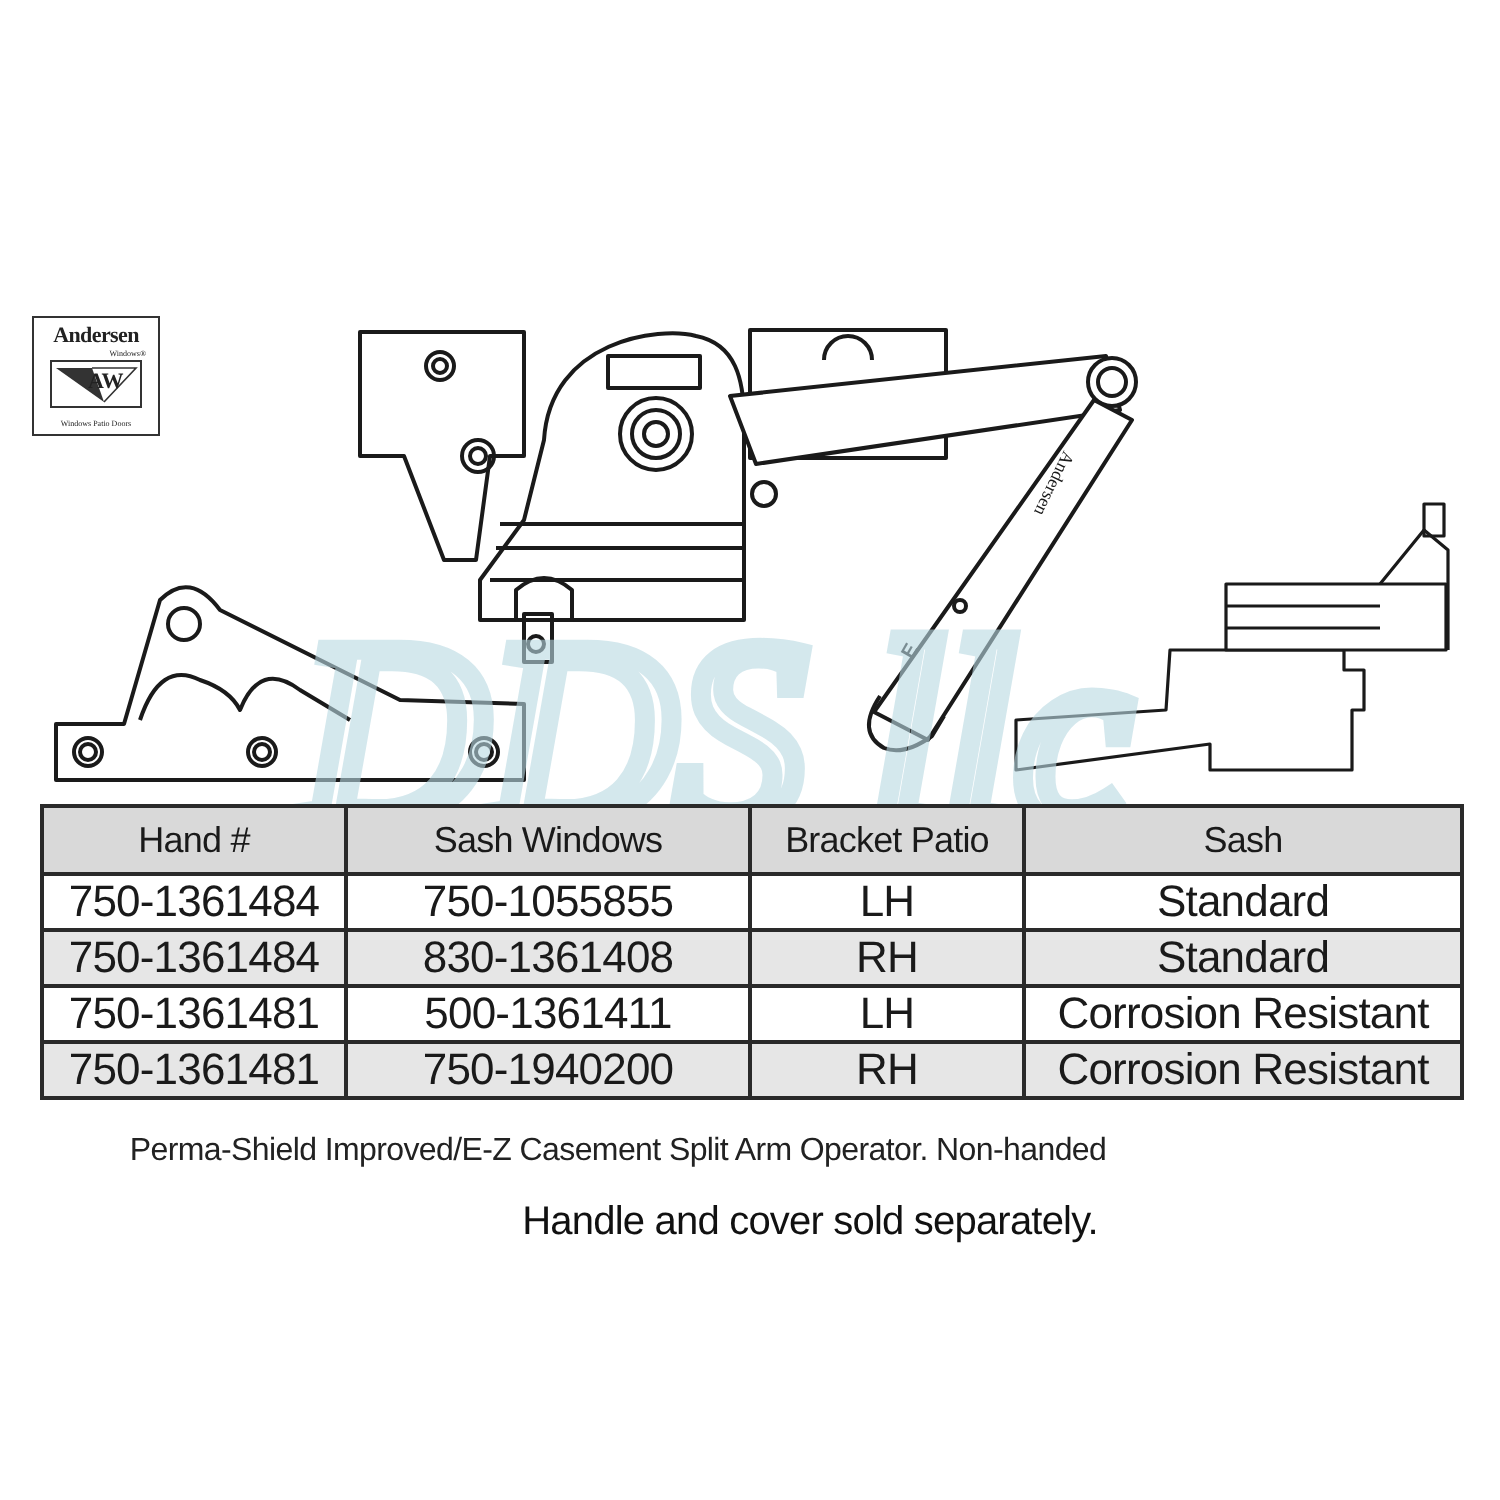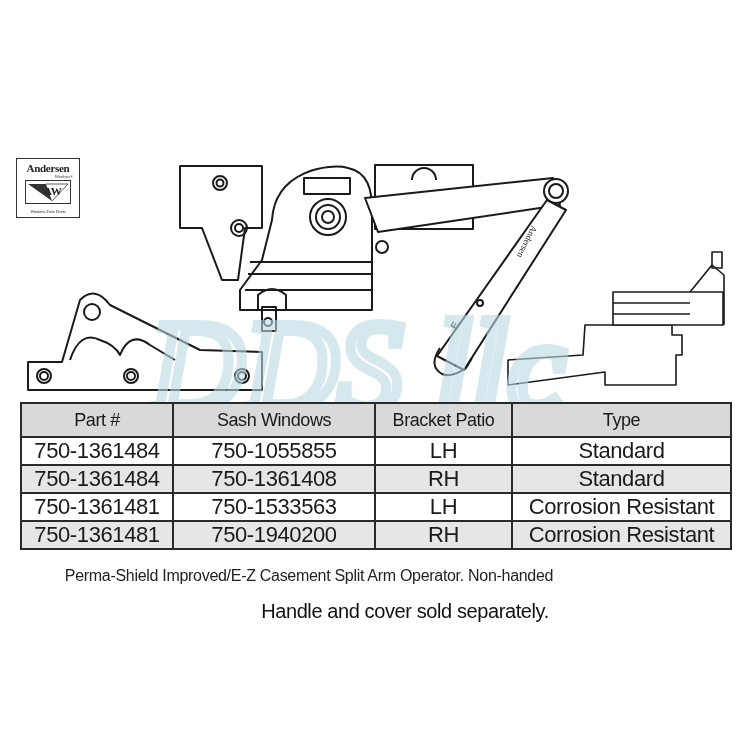--- a/index.html
+++ b/index.html
@@ -114,7 +114,7 @@
     </colgroup>
   <thead>
     <tr>
-      <th>Part #</th>
+      <th>Hand #</th>
       <th>Sash Windows</th>
       <th>Bracket Patio</th>
       <th>Type</th>

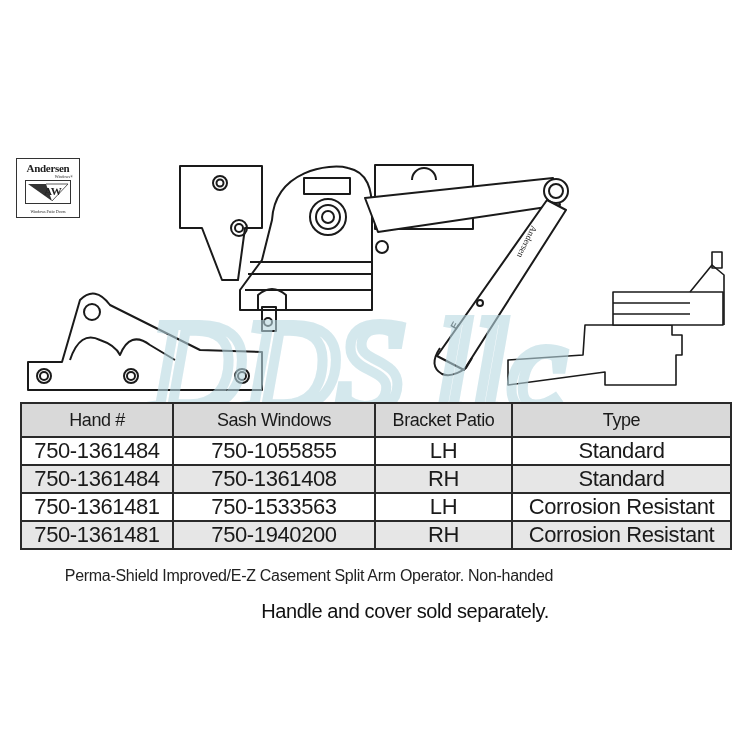--- a/index.html
+++ b/index.html
@@ -117,7 +117,7 @@
       <th>Hand #</th>
       <th>Sash Windows</th>
       <th>Bracket Patio</th>
-      <th>Type</th>
+      <th>Sash</th>
     </tr>
   </thead>
   <tbody>

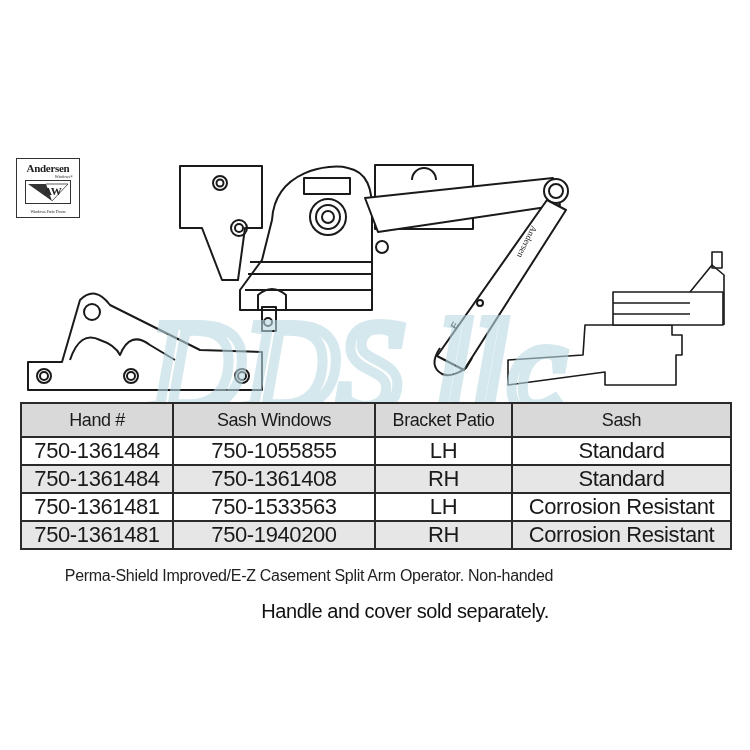--- a/index.html
+++ b/index.html
@@ -129,7 +129,7 @@
     </tr>
     <tr class="gray">
       <td>750-1361484</td>
-      <td>750-1361408</td>
+      <td>830-1361408</td>
       <td>RH</td>
       <td>Standard</td>
     </tr>

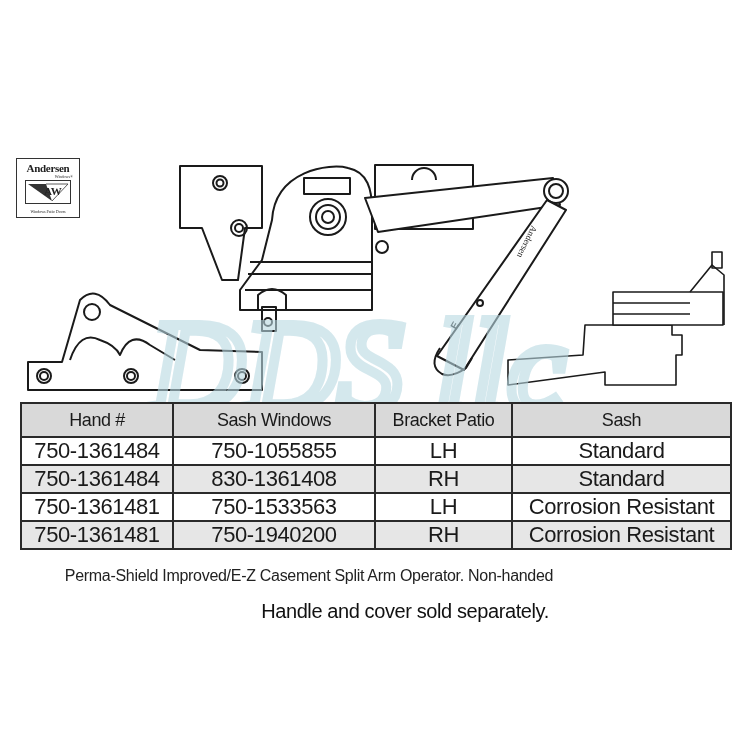--- a/index.html
+++ b/index.html
@@ -135,7 +135,7 @@
     </tr>
     <tr class="white">
       <td>750-1361481</td>
-      <td>750-1533563</td>
+      <td>500-1361411</td>
       <td>LH</td>
       <td>Corrosion Resistant</td>
     </tr>

